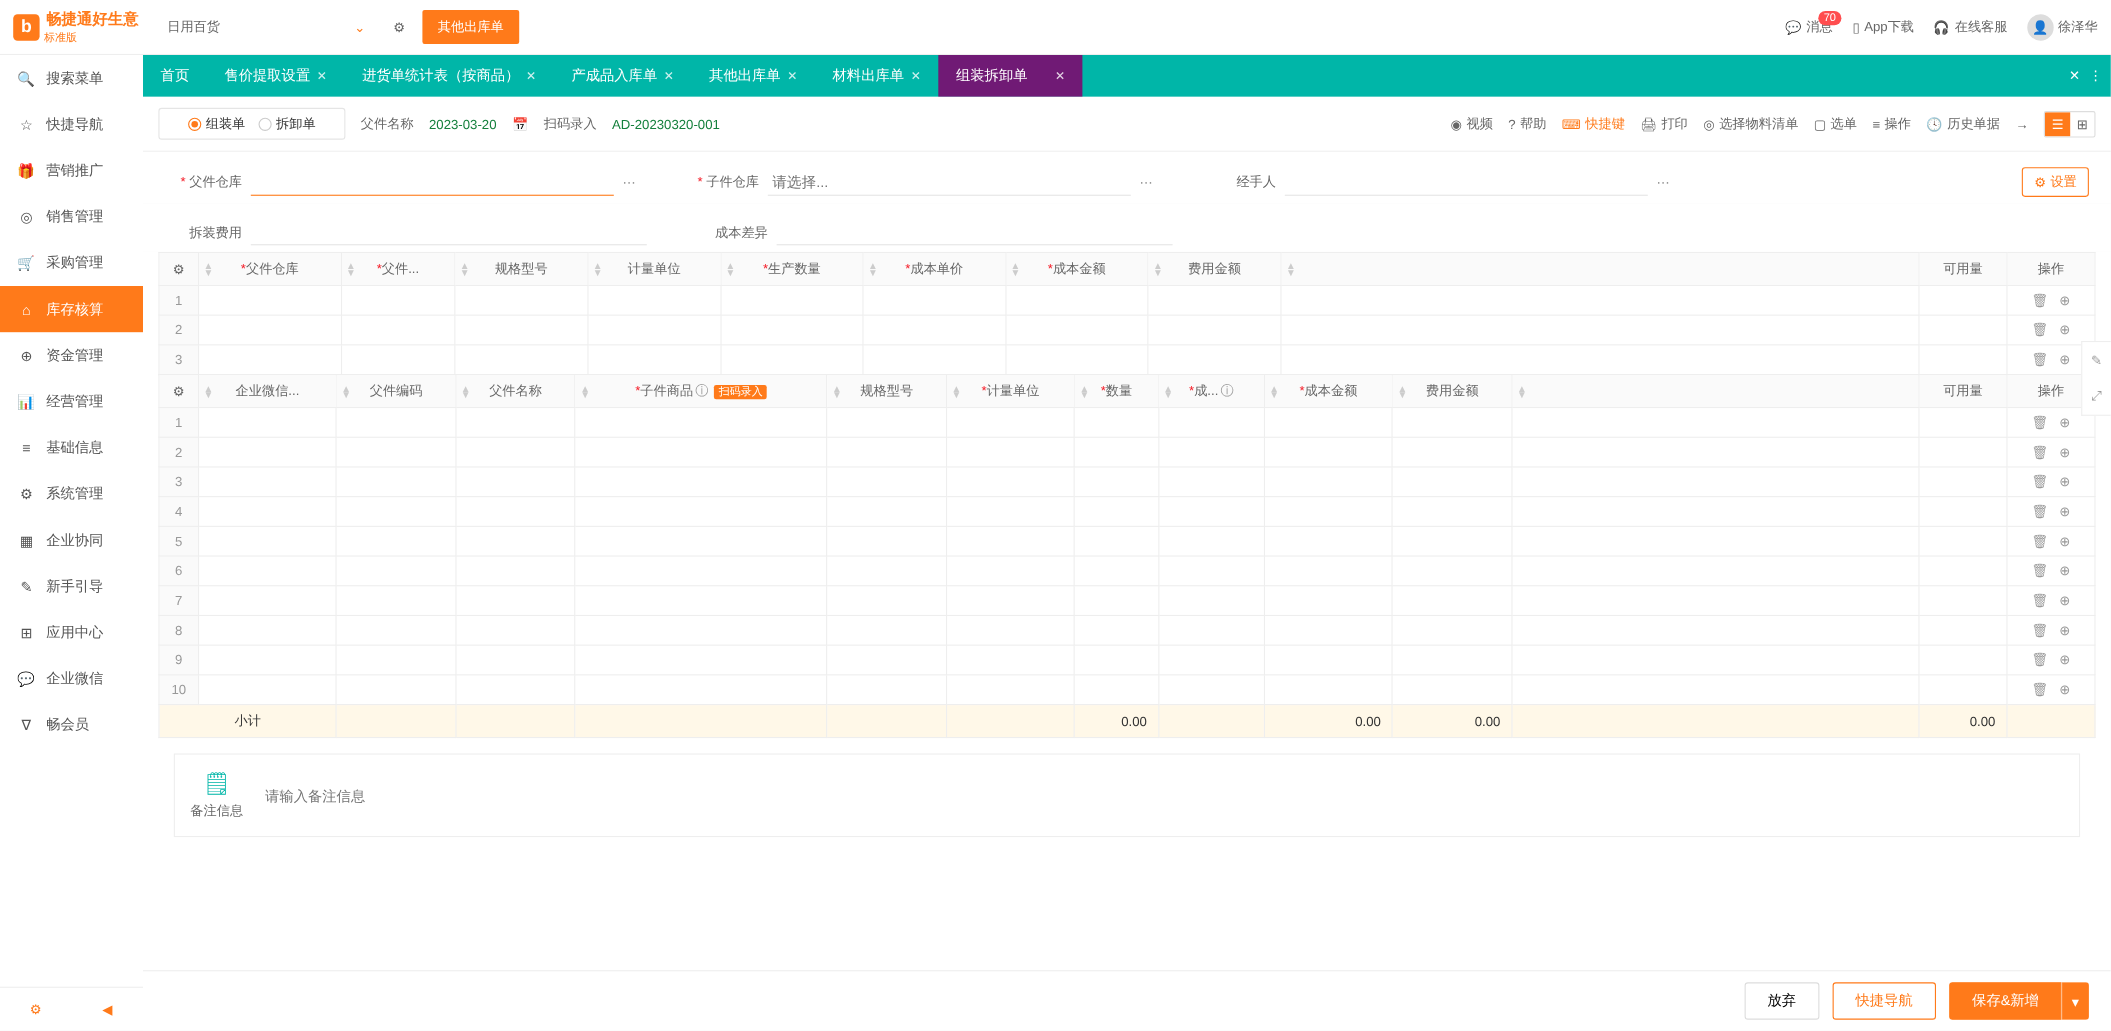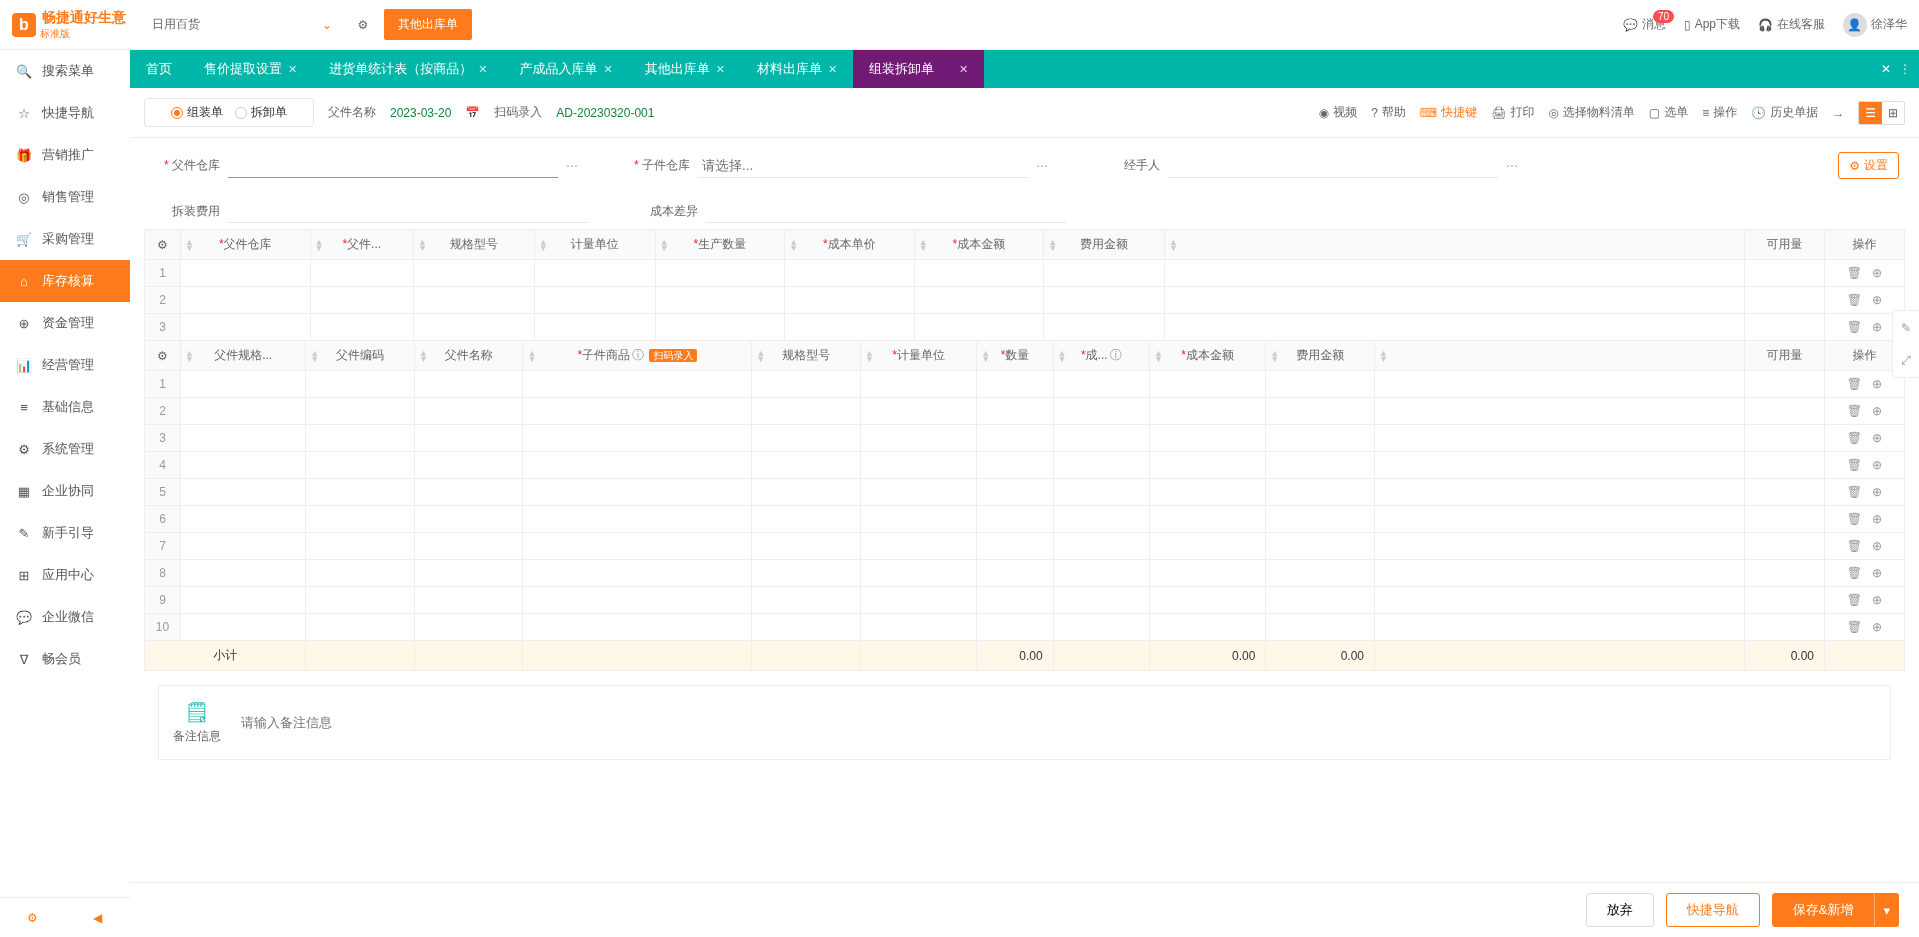--- a/index.html
+++ b/index.html
@@ -415,7 +415,7 @@
           <thead>
             <tr>
               <th class="gear-cell">⚙</th>
-              <th><span class="sort">▲<br>▼</span><span>父件规格...</span></th>
+              <th><span class="sort">▲<br>▼</span><span>企业微信...</span></th>
               <th><span class="sort">▲<br>▼</span><span>父件编码</span></th>
               <th><span class="sort">▲<br>▼</span><span>父件名称</span></th>
               <th><span class="sort">▲<br>▼</span><span class="req-mark">*</span><span>子件商品</span><span class="info-icon">ⓘ</span> <span class="scan-tag">扫码录入</span></th>

